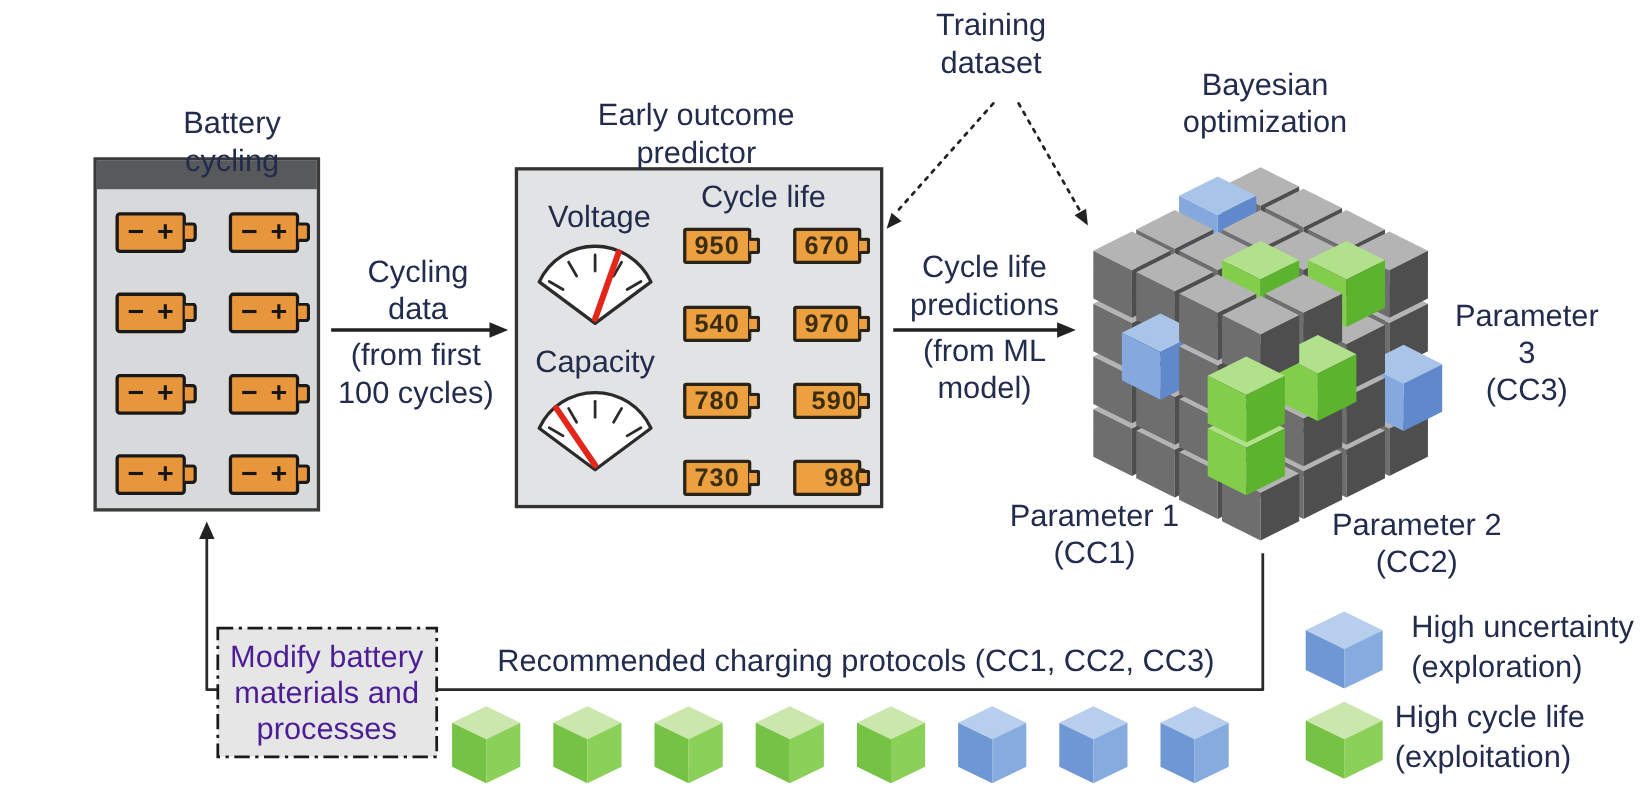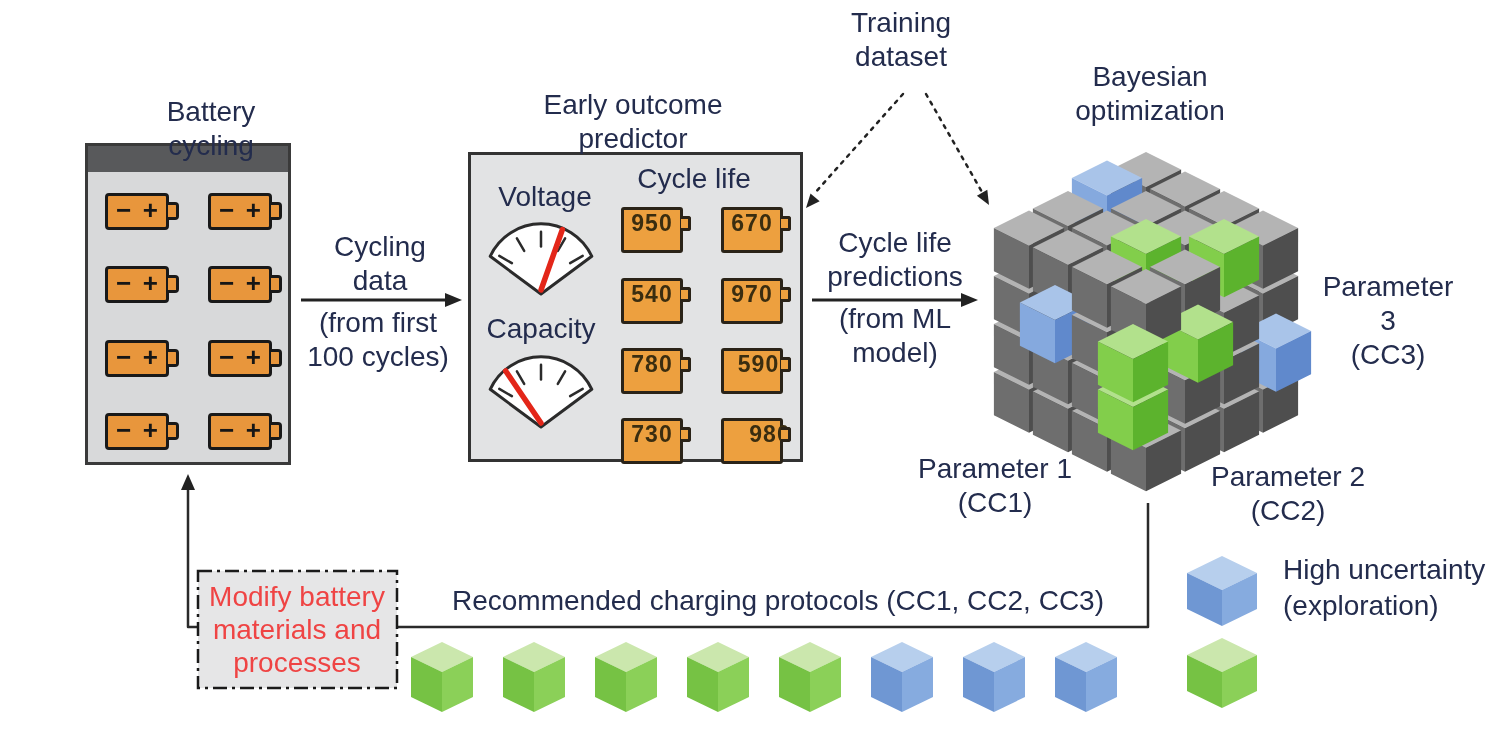--- a/index.html
+++ b/index.html
@@ -43,7 +43,7 @@
     background:#e2e3e4; border: 3px solid #333333;
   }
   .nbat {
-    position: absolute; width: 62px; height: 46px;
+    position: absolute; width: 62px; height: 33px;
     background:#eda03f; border: 3px solid #2a2318; border-radius: 3px;
     display: flex; align-items: flex-start; justify-content: center;
   }

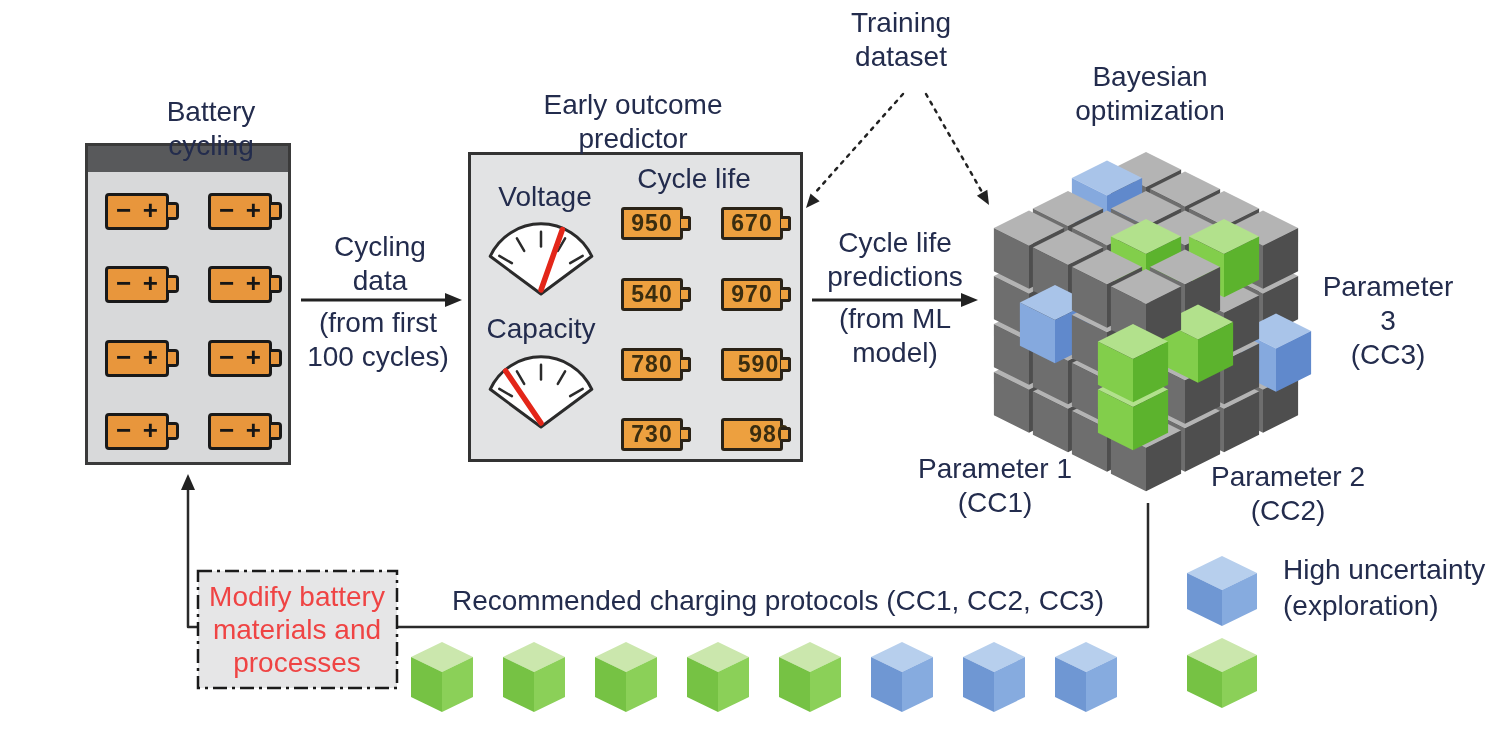--- a/index.html
+++ b/index.html
@@ -16,7 +16,7 @@
     position: absolute; font-size: 28px; line-height: 1.28; color:#232c4d;
     white-space: pre-line; text-align: left;
   }
-  .lbl-modify { color:#ef4444; line-height: 1.18; }
+  .lbl-modify { color:#4c1d95; line-height: 1.18; }
   #battery-box {
     position: absolute; left: 85px; top: 143px; width: 206px; height: 322px;
     background:#d8d9da; border: 3px solid #3a3a3a;

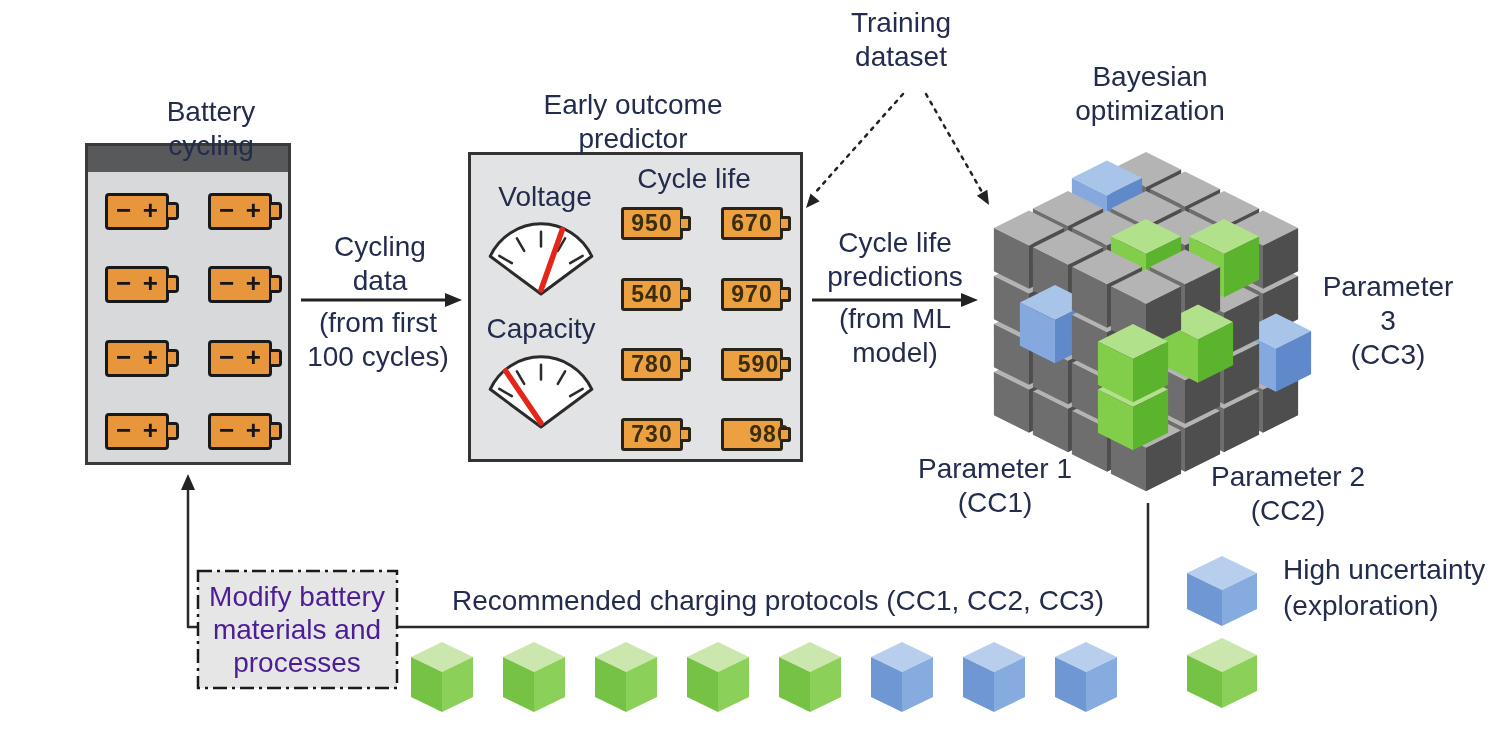--- a/index.html
+++ b/index.html
@@ -462,6 +462,8 @@
   <div class="lbl" style="left:778px; top:584px;">Recommended charging protocols (CC1, CC2, CC3)</div>
   <div class="lbl-left" style="left:1268px; top:552px;margin-left:15px;">High uncertainty
 (exploration)</div>
+  <div class="lbl-left" style="left:1268px; top:634px;">High cycle life
+(exploitation)</div>
 
 </div>
 

